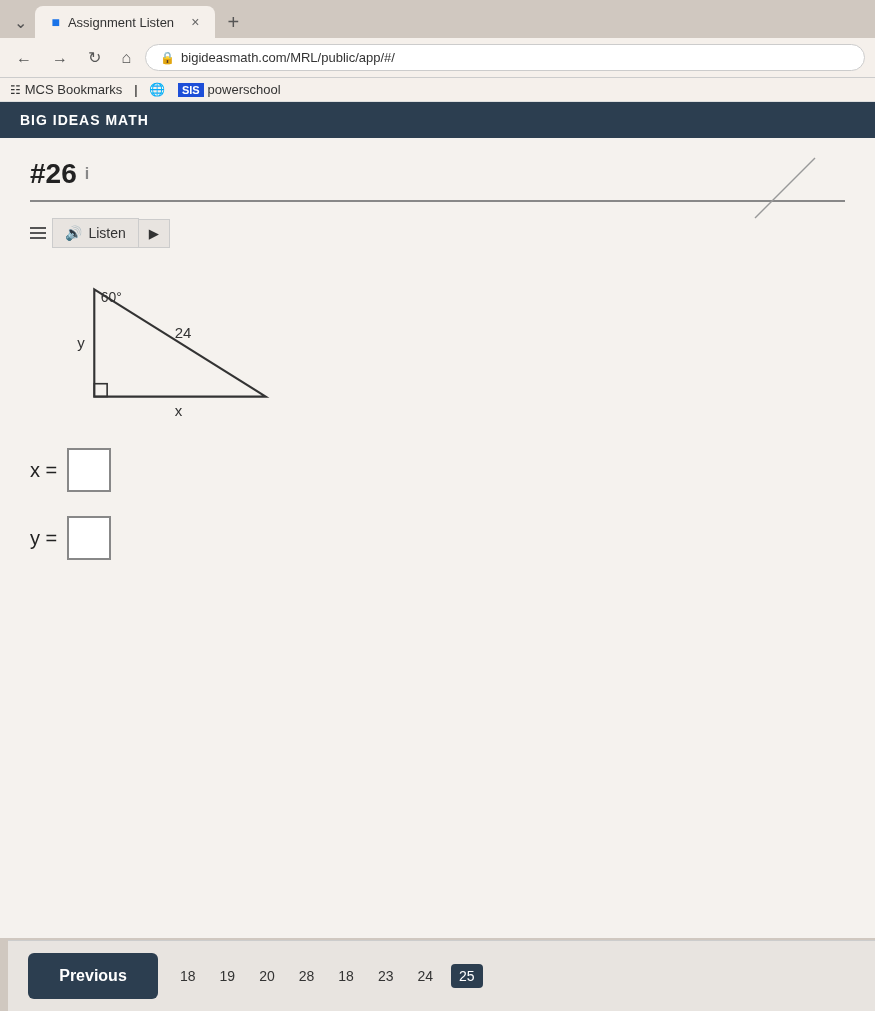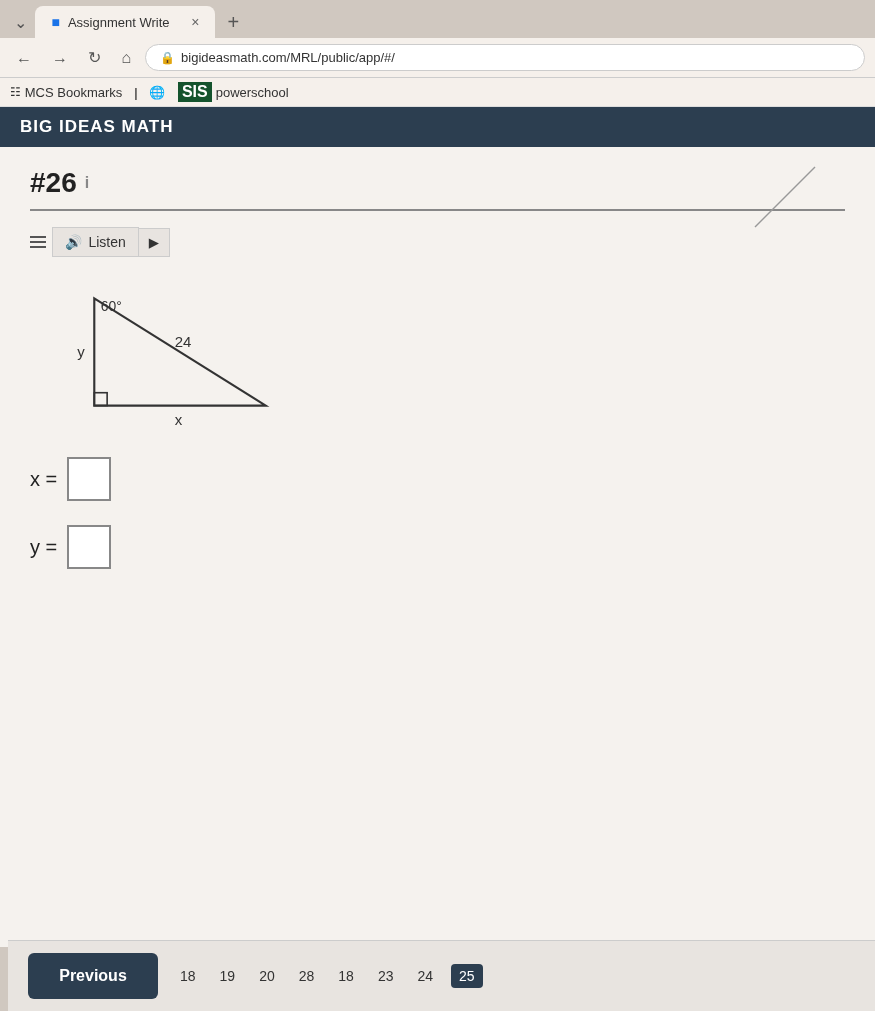--- a/index.html
+++ b/index.html
@@ -67,7 +67,7 @@
     <button class="tab-arrow">⌄</button>
     <div class="tab">
       <span class="tab-icon">■</span>
-      <span>Assignment Write</span>
+      <span>Assignment Listen</span>
       <span class="tab-close">×</span>
     </div>
     <button class="tab-new">+</button>

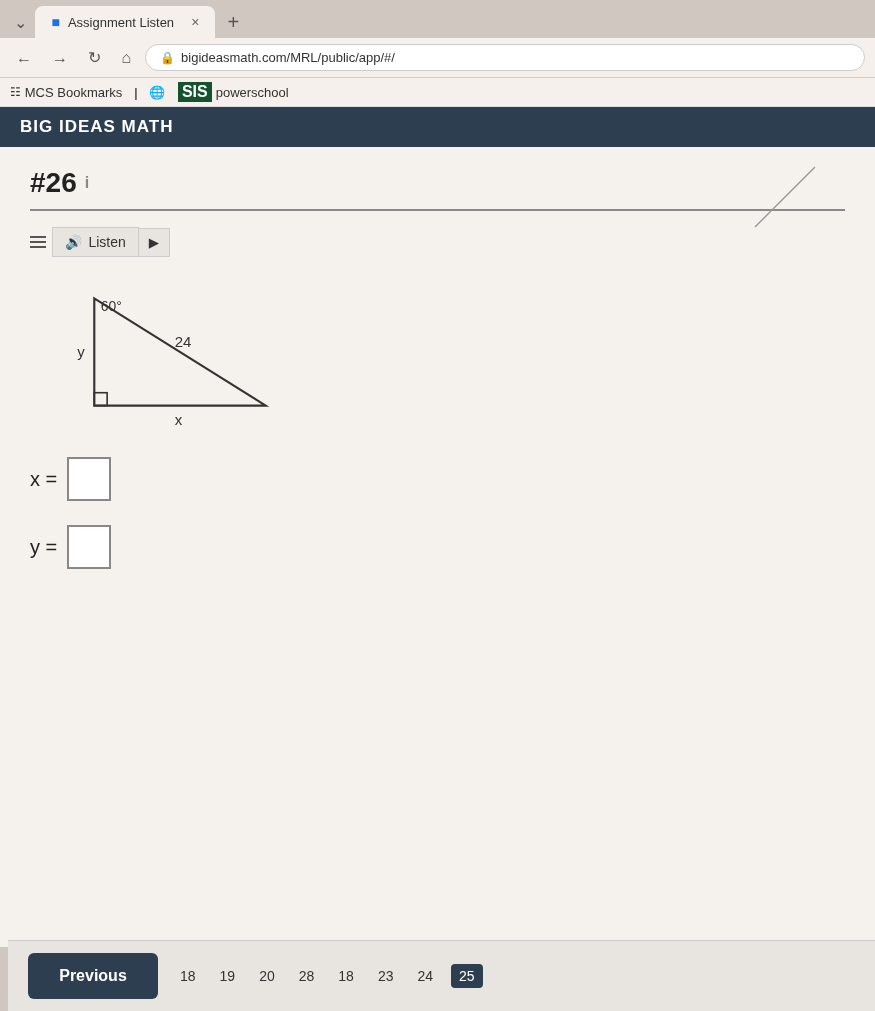--- a/index.html
+++ b/index.html
@@ -92,7 +92,7 @@
       <span>🌐</span>
     </div>
     <div class="bookmark-item">
-      <span style="background:#14532d;color:white;padding:1px 4px;font-size:16px;font-weight:bold;">SIS</span>
+      <span style="background:#1d4ed8;color:white;padding:1px 4px;font-size:11px;font-weight:bold;">SIS</span>
       <span>powerschool</span>
     </div>
   </div>

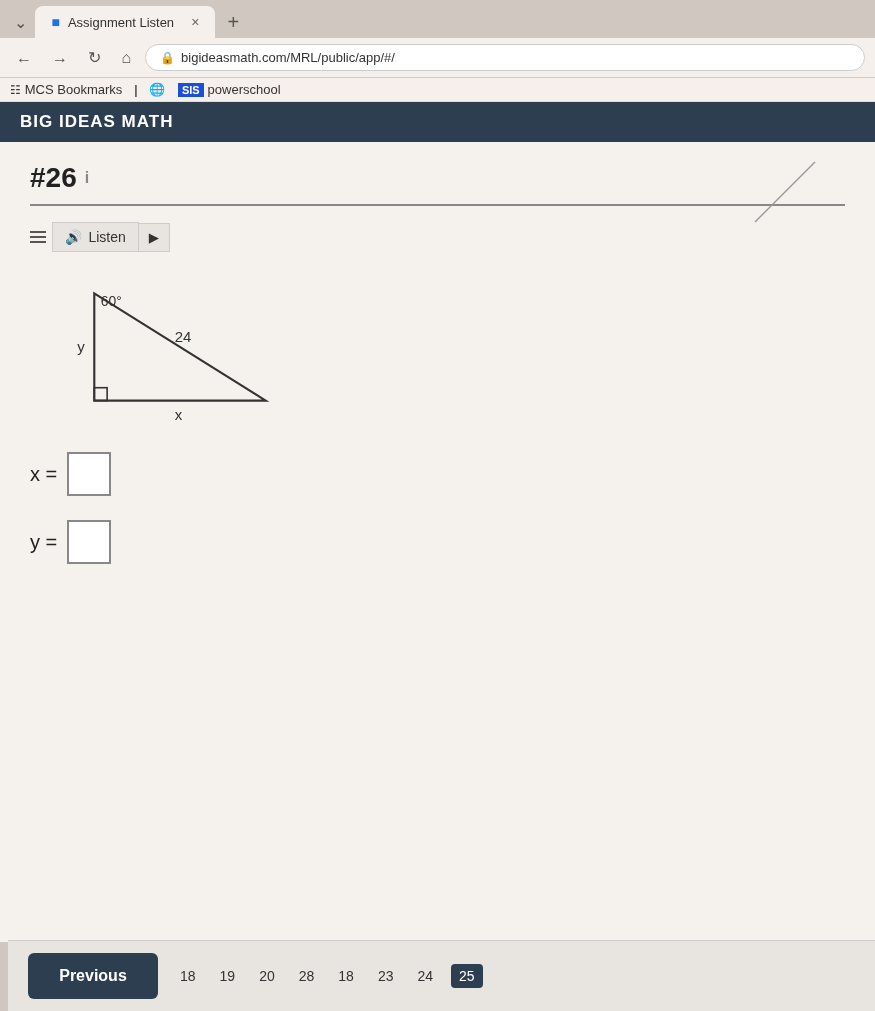--- a/index.html
+++ b/index.html
@@ -23,7 +23,7 @@
     .bookmark-icon { font-size: 12px; }
 
     
-    .app-header { background: #2c3e50; color: white; padding: 10px 20px; font-size: 17px; font-weight: bold; letter-spacing: 1px; }
+    .app-header { background: #2c3e50; color: white; padding: 10px 20px; font-size: 14px; font-weight: bold; letter-spacing: 1px; }
 
     
     .main-content { background: #f5f2ee; min-height: 800px; padding: 20px 30px; }

